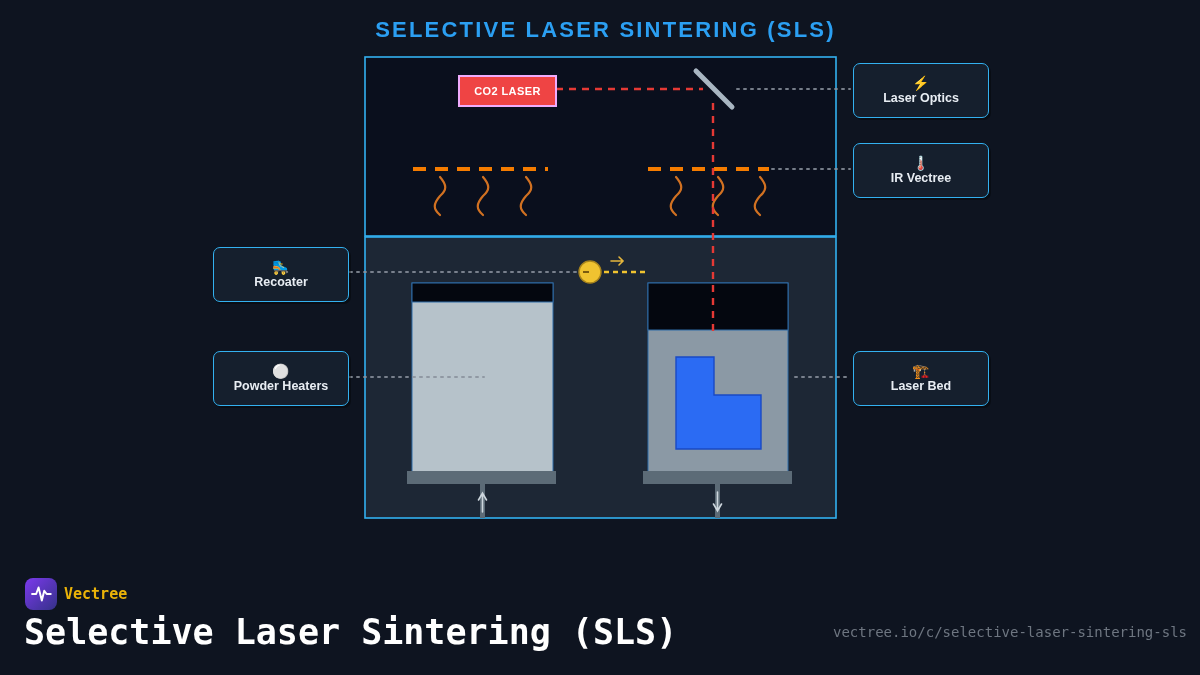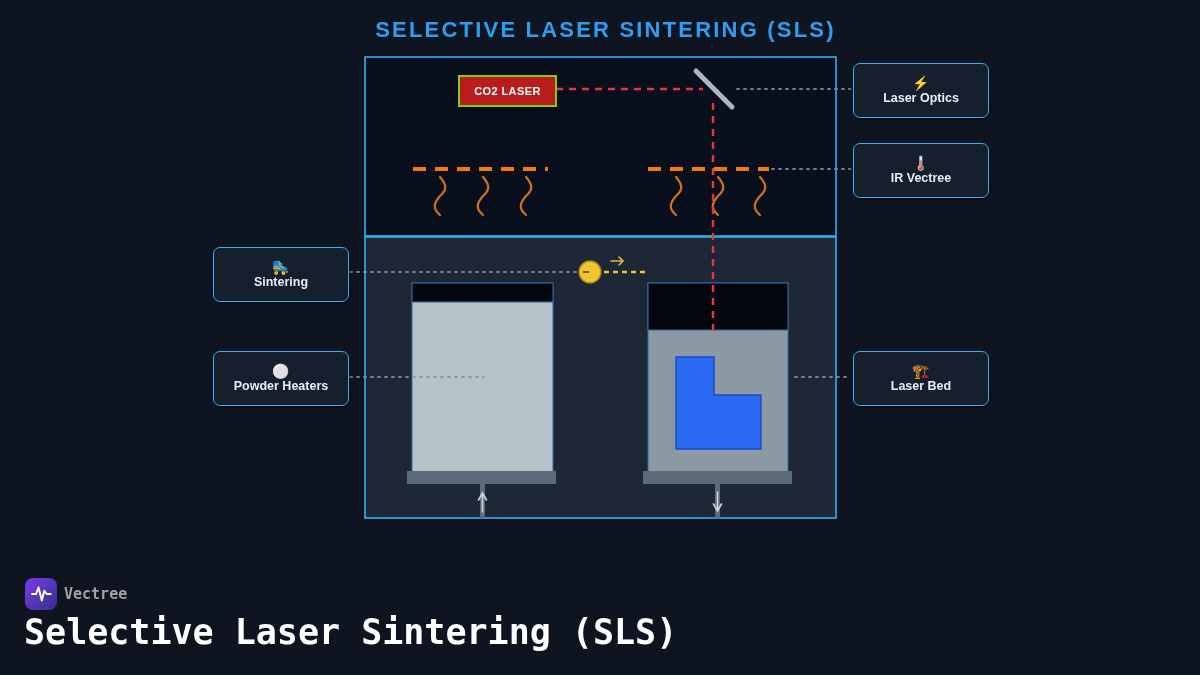--- a/index.html
+++ b/index.html
@@ -39,8 +39,8 @@
   .n-powder-supply{left:213px;top:351px;}
 
   
-  .co2{position:absolute;left:458px;top:75px;width:95px;height:28px;background:#b91c1c;
-    border:2px solid #84cc16;color:#ffffff;font-size:11px;font-weight:700;letter-spacing:.4px;
+  .co2{position:absolute;left:458px;top:75px;width:95px;height:28px;background:#ef4444;
+    border:2px solid #f0abfc;color:#ffffff;font-size:11px;font-weight:700;letter-spacing:.4px;
     display:flex;align-items:center;justify-content:center;}
 
   

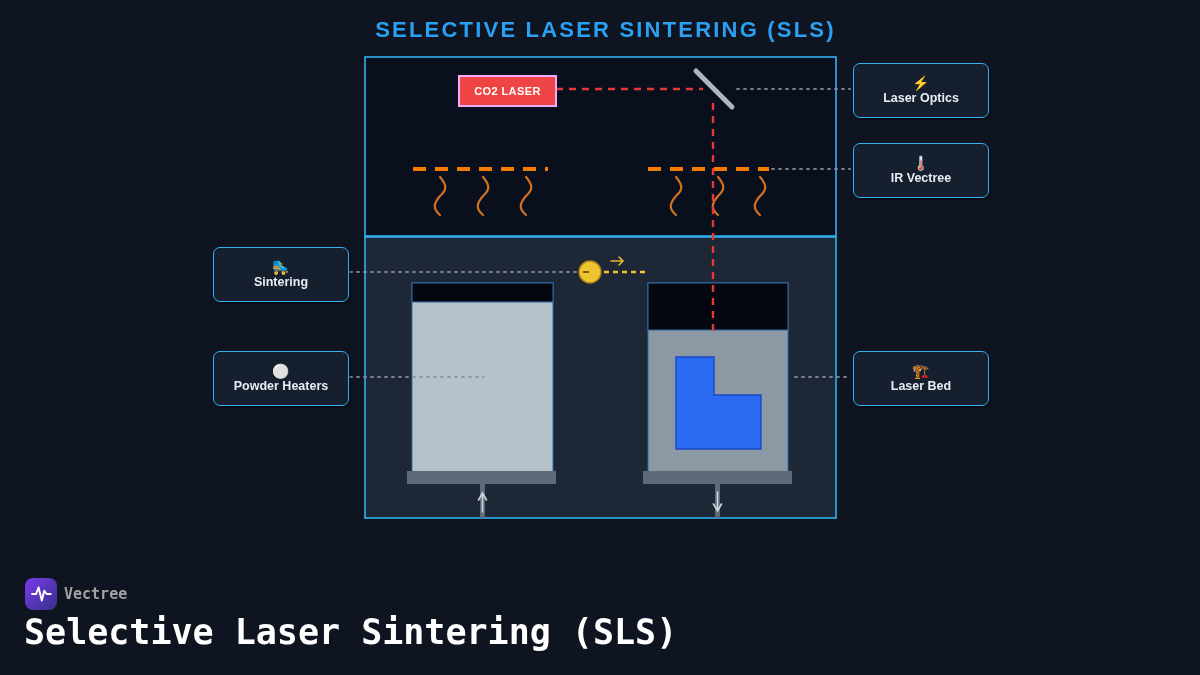--- a/index.html
+++ b/index.html
@@ -130,7 +130,7 @@
   </div>
   <div class="node n-recoater">
     <span class="icon">🛼</span>
-    <span class="lbl">Sintering</span>
+    <span class="lbl">Recoater</span>
   </div>
   <div class="node n-powder-supply">
     <span class="icon">⚪</span>

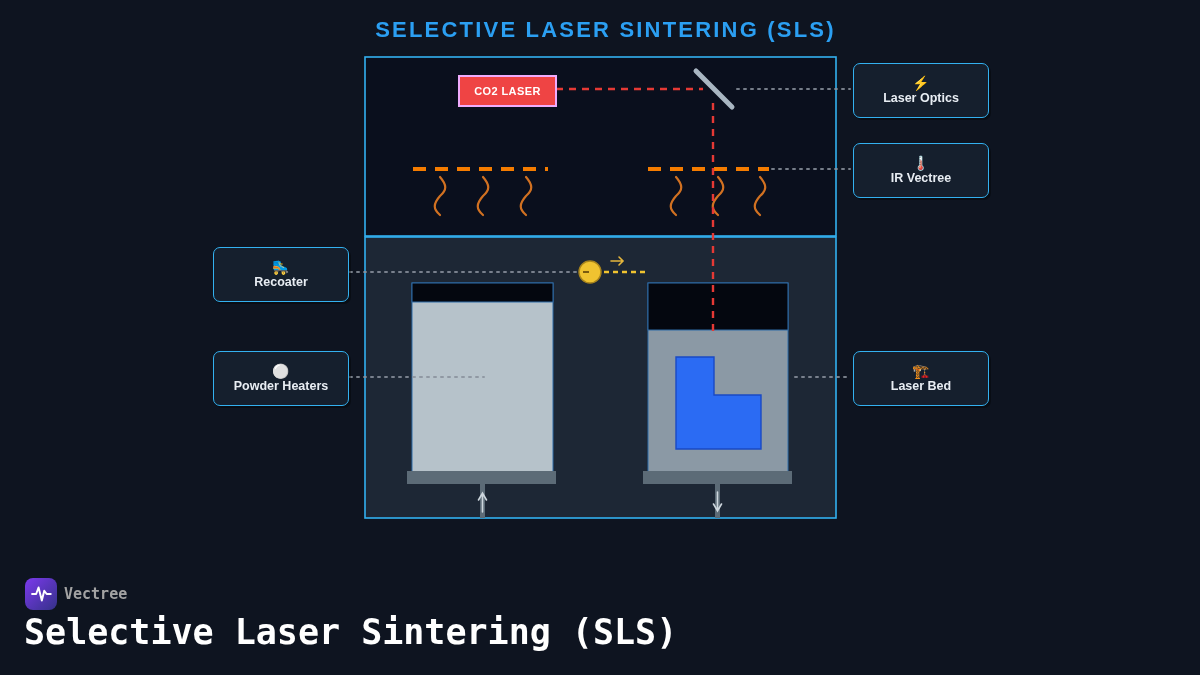--- a/index.html
+++ b/index.html
@@ -47,7 +47,7 @@
   .logo{position:absolute;left:25px;top:578px;width:32px;height:32px;border-radius:8px;
     background:linear-gradient(135deg,#7c3aed,#343188);
     display:flex;align-items:center;justify-content:center;}
-  .brand{position:absolute;left:64px;top:585px;color:#a3a3a3;
+  .brand{position:absolute;left:64px;top:585px;color:#eab308;
     font-family:"DejaVu Sans Mono",monospace;font-weight:700;font-size:15px;}
   .big-title{position:absolute;left:24px;top:612px;color:#ffffff;
     font-family:"DejaVu Sans Mono",monospace;font-weight:700;font-size:35px;letter-spacing:0;}

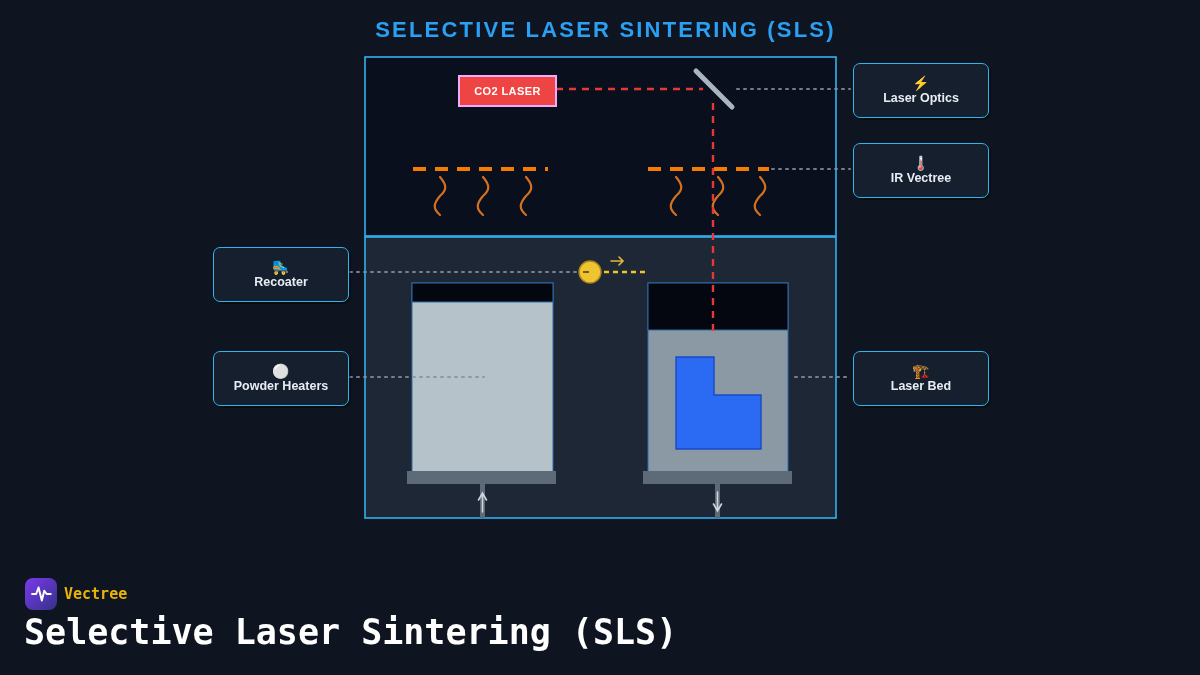--- a/index.html
+++ b/index.html
@@ -148,6 +148,7 @@
   </div>
   <div class="brand">Vectree</div>
   <div class="big-title">Selective Laser Sintering (SLS)</div>
+  <div class="page-url">vectree.io/c/selective-laser-sintering-sls</div>
 
 </div>
 

